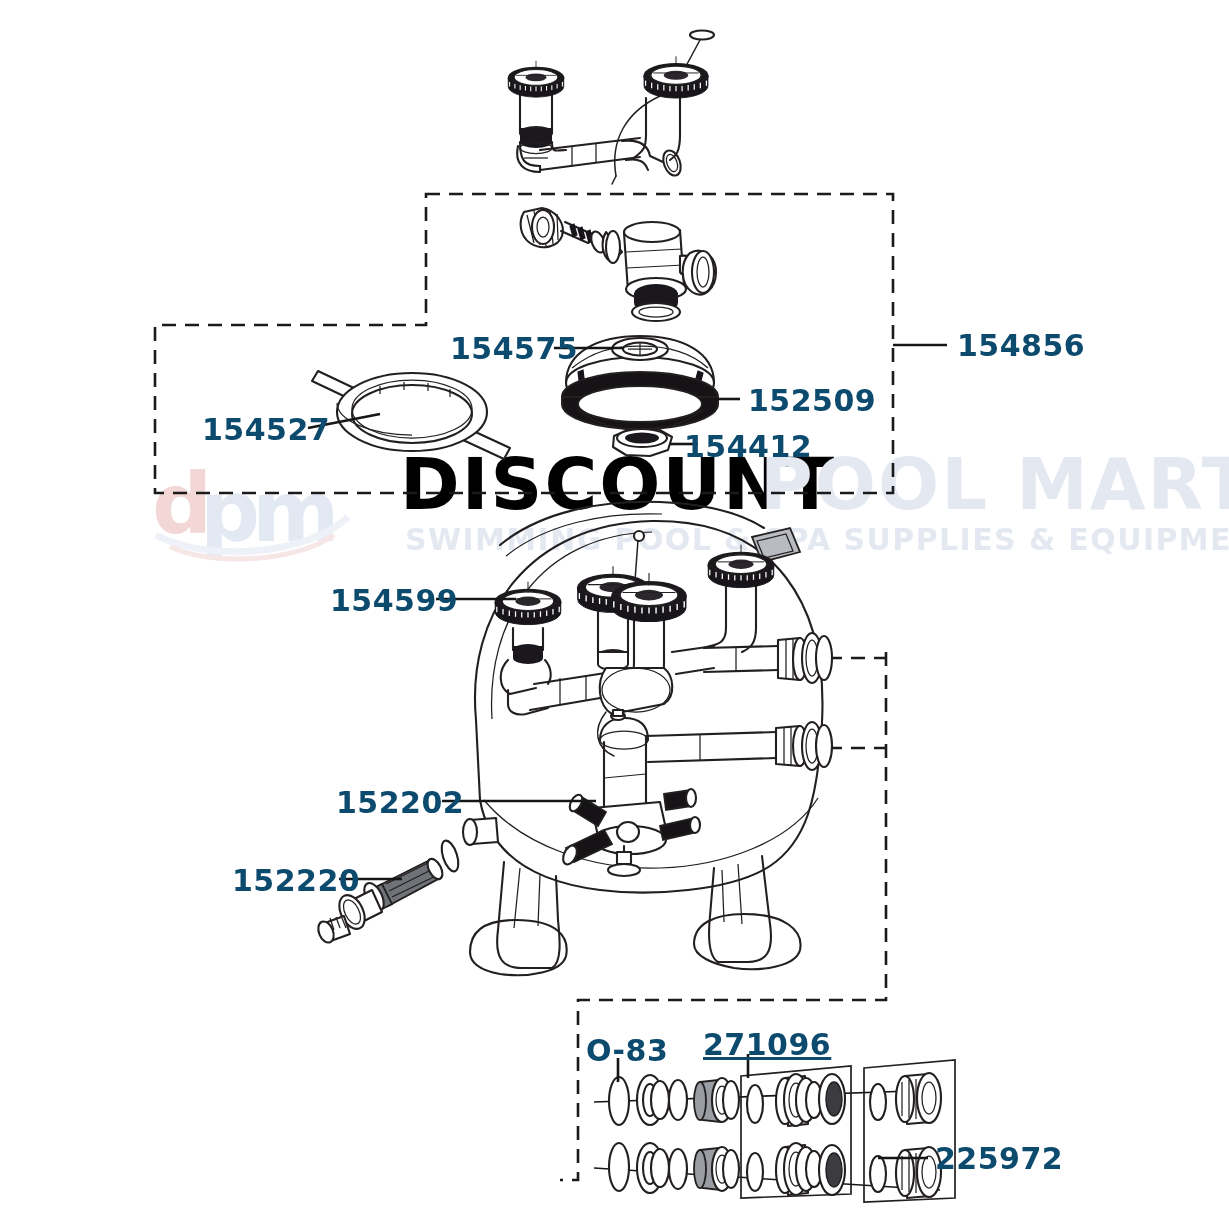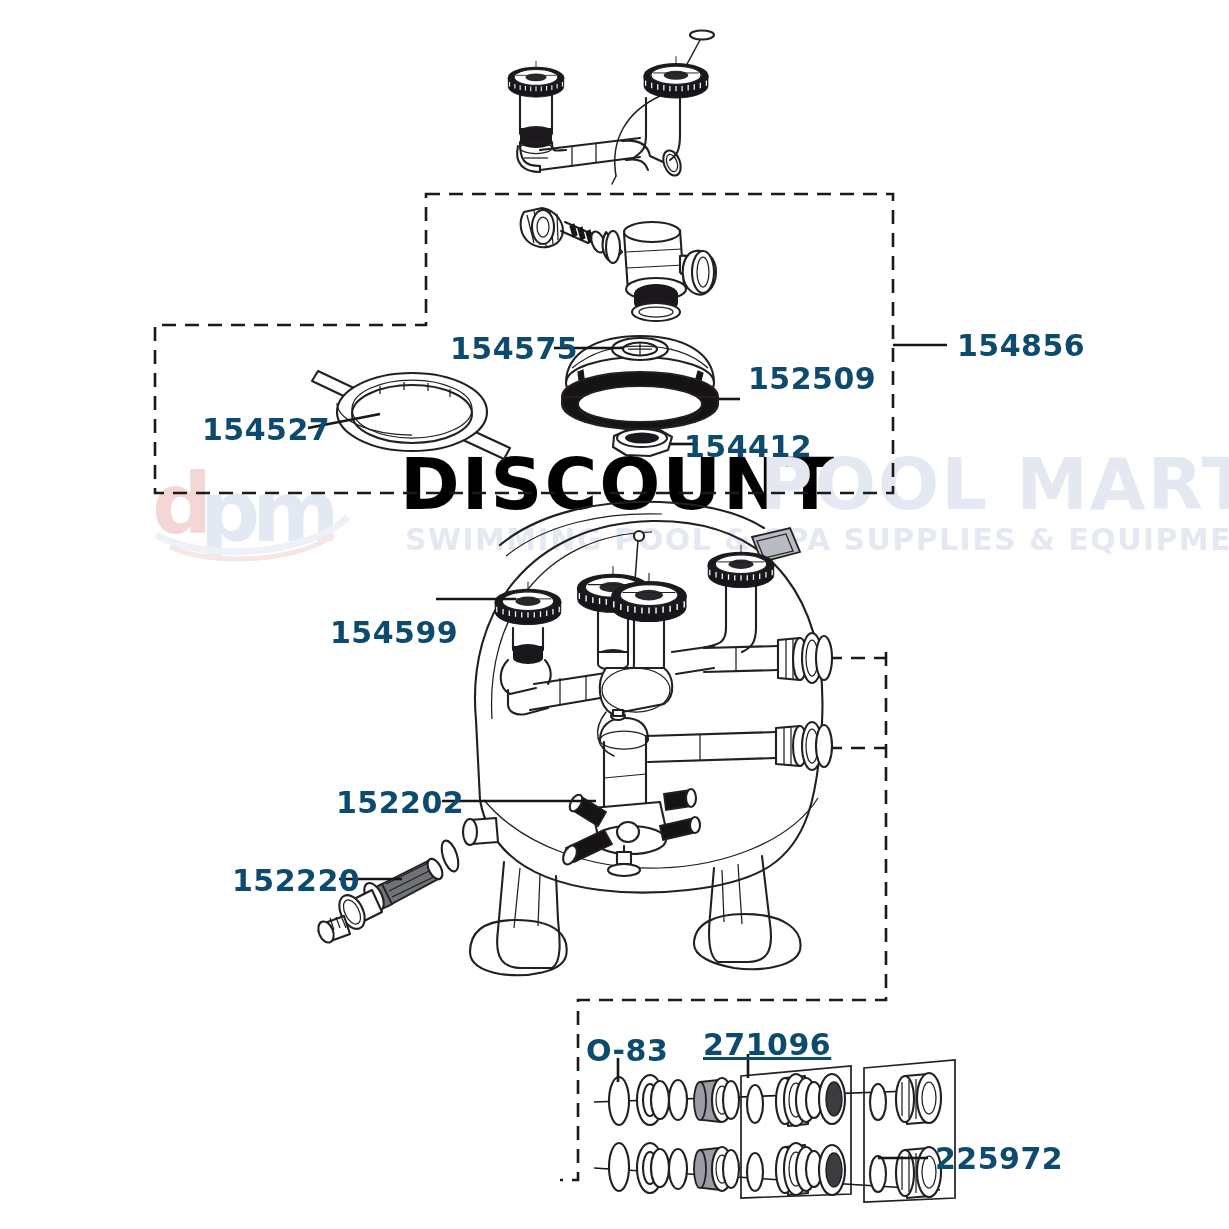--- a/index.html
+++ b/index.html
@@ -494,7 +494,7 @@
 
   <div class="lbl" style="left:957px;top:331px;">154856</div>
   <div class="lbl" style="left:450px;top:334px;">154575</div>
-  <div class="lbl" style="left:748px;top:364px;">152509</div>
+  <div class="lbl" style="left:748px;top:386px;">152509</div>
   <div class="lbl" style="left:684px;top:432px;">154412</div>
   <div class="lbl" style="left:202px;top:415px;">154527</div>
   <div class="lbl" style="left:330px;top:618px;">154599</div>

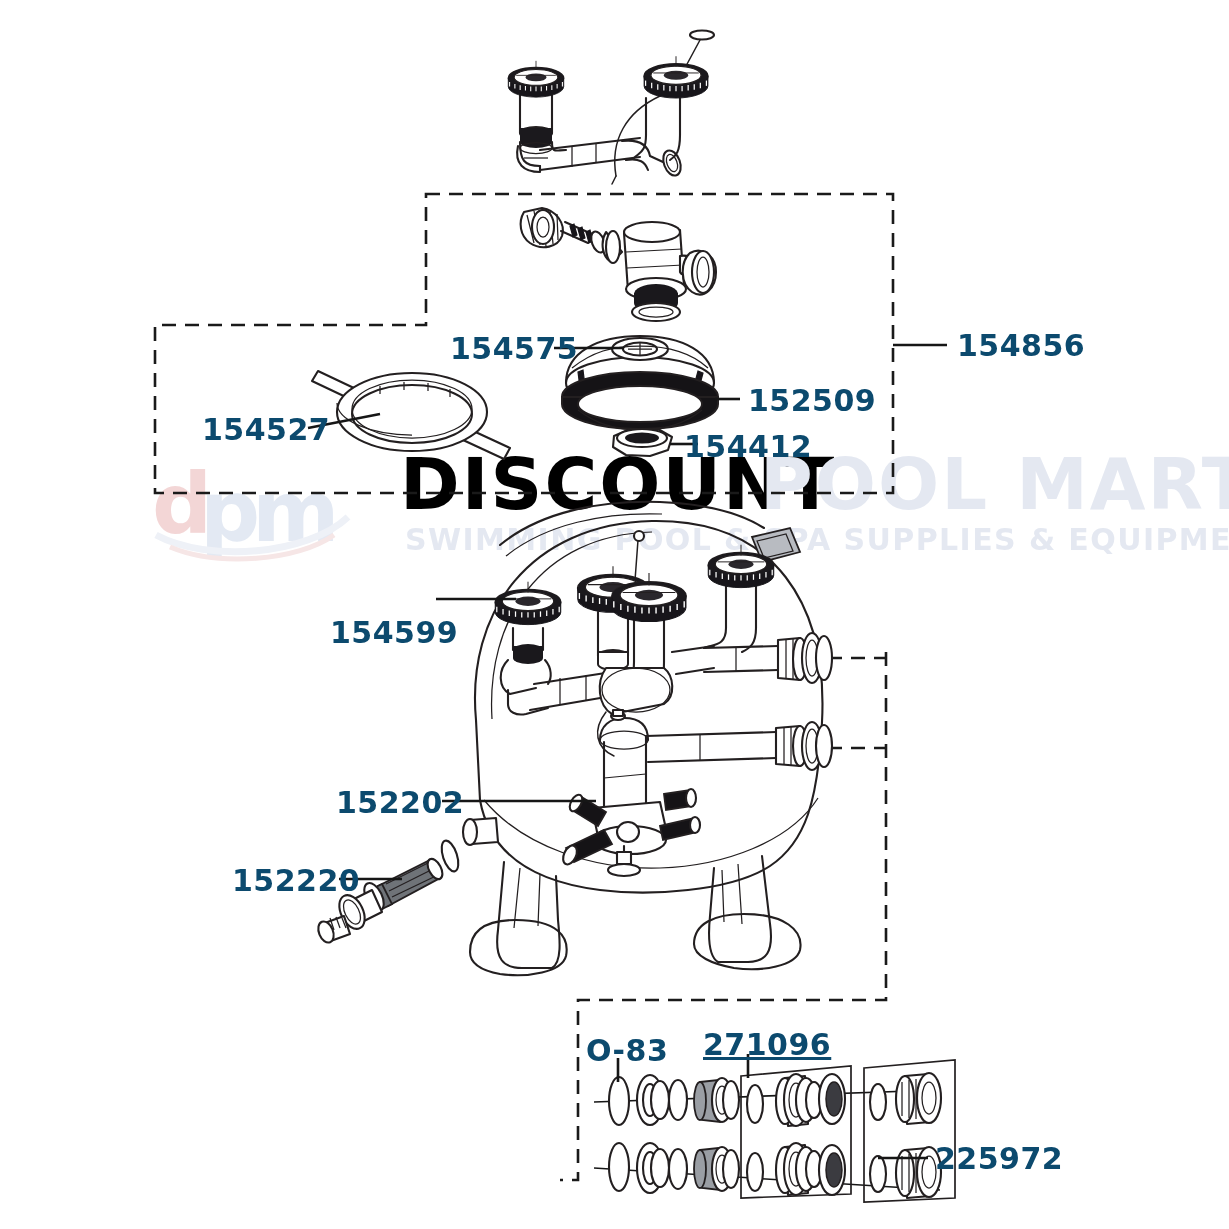--- a/index.html
+++ b/index.html
@@ -497,7 +497,7 @@
   <div class="lbl" style="left:748px;top:386px;">152509</div>
   <div class="lbl" style="left:684px;top:432px;">154412</div>
   <div class="lbl" style="left:202px;top:415px;">154527</div>
-  <div class="lbl" style="left:330px;top:618px;">154599</div>
+  <div class="lbl" style="left:330px;top:586px;">154599</div>
   <div class="lbl" style="left:336px;top:788px;">152202</div>
   <div class="lbl" style="left:232px;top:866px;">152220</div>
   <div class="lbl" style="left:586px;top:1036px;">O-83</div>

